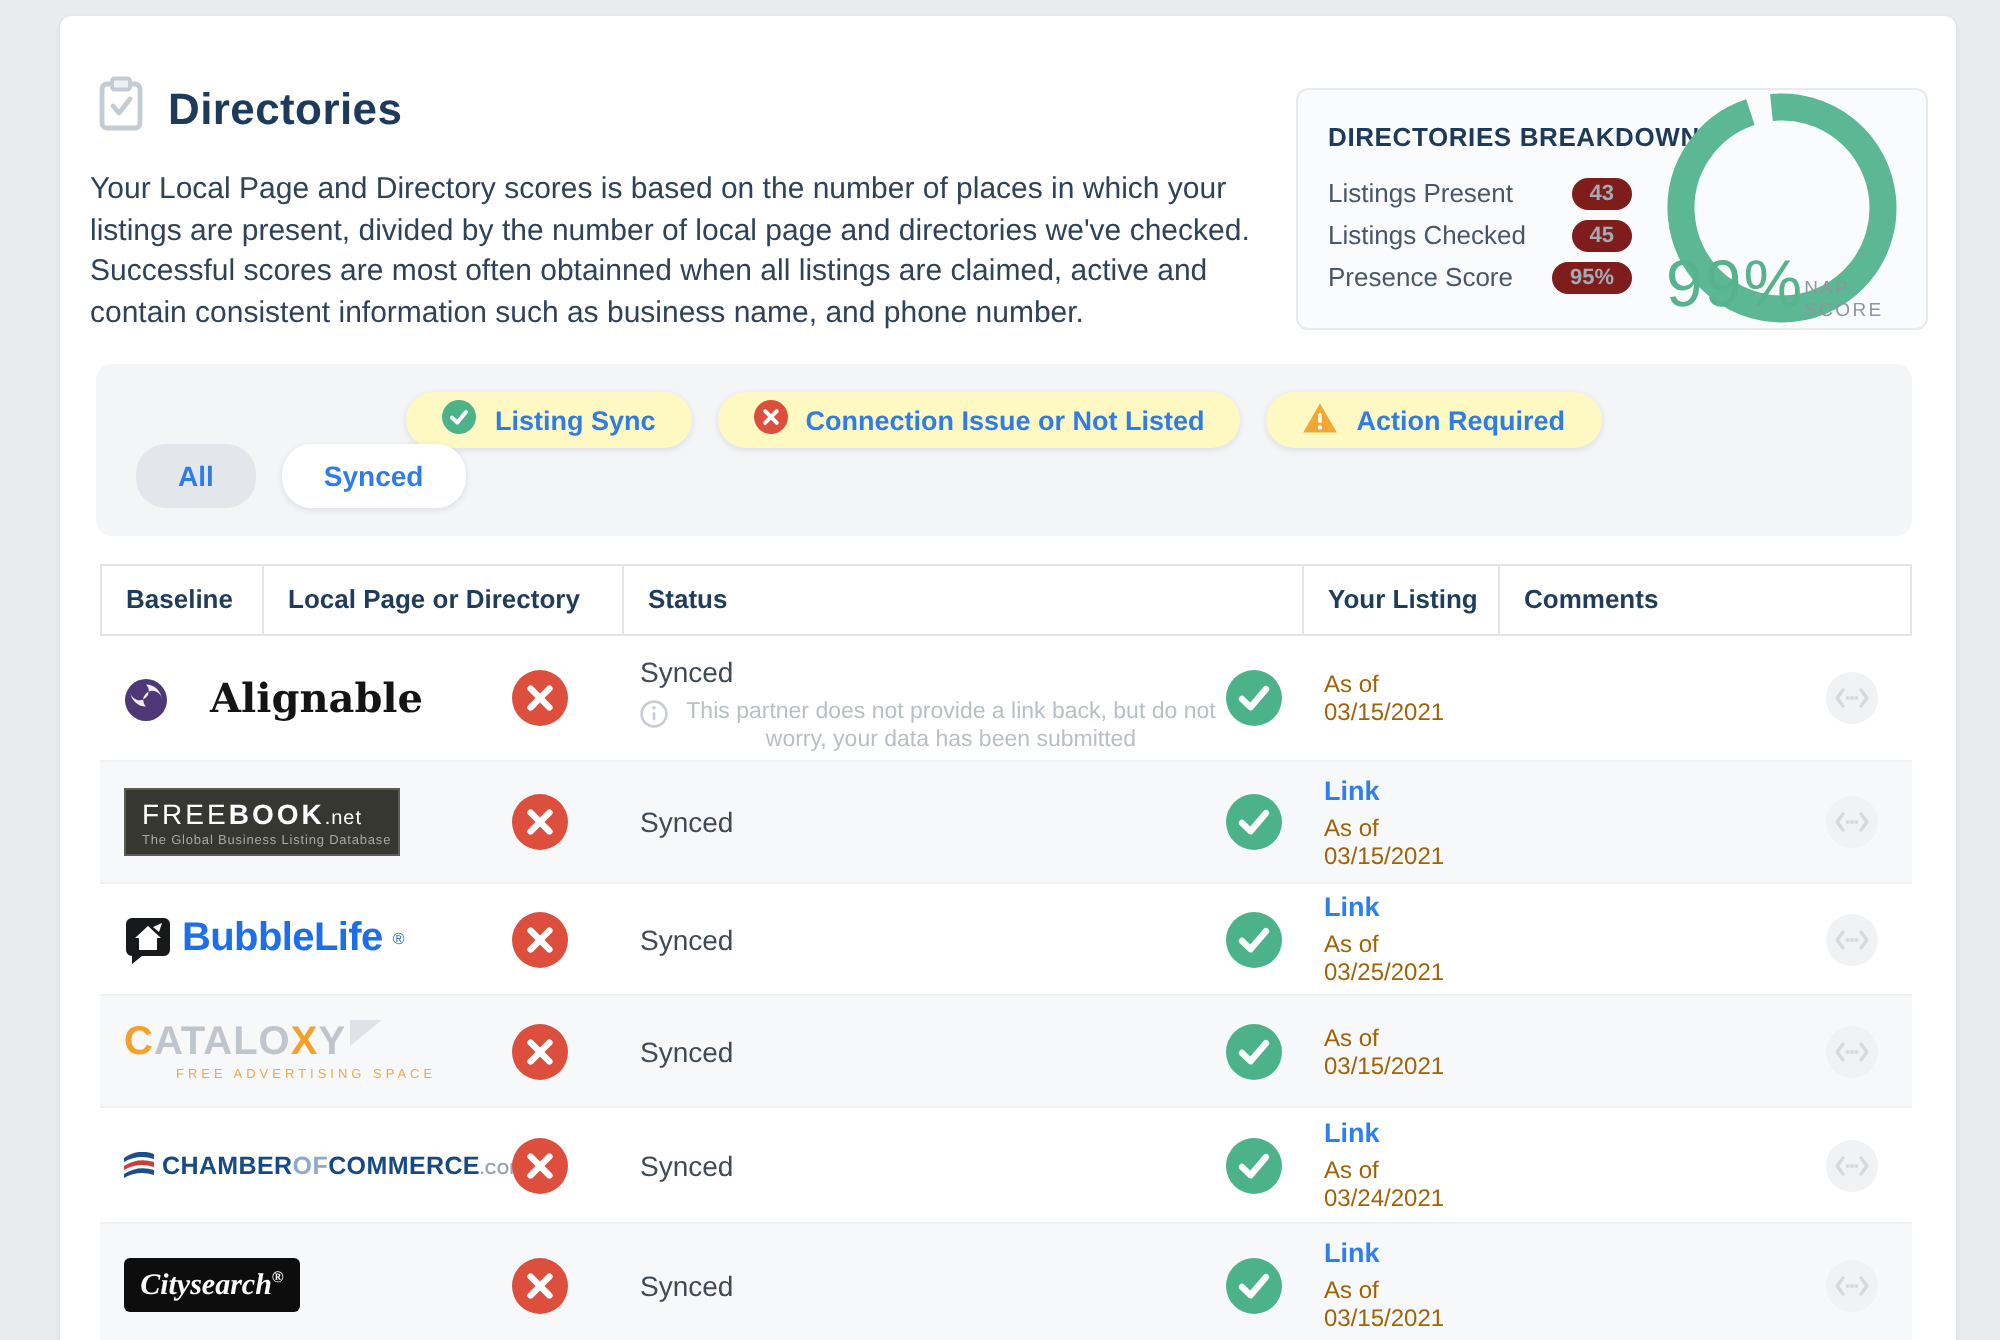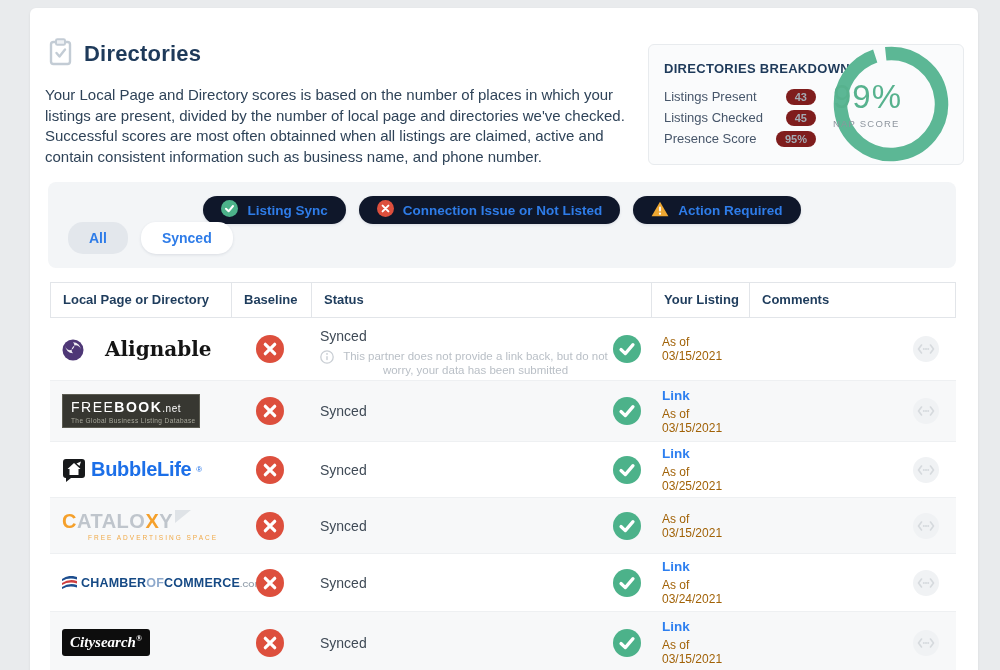--- a/index.html
+++ b/index.html
@@ -27,7 +27,7 @@
                  border-radius:9px; padding:2px 9px; min-width:30px; text-align:center; }
   .donut { position:absolute; left:184px; top:1px; width:116px; height:116px; }
   .donut-txt { position:absolute; left:184px; top:0; width:116px; height:116px;
-               display:flex; flex-direction:column; align-items:flex-start; justify-content:center; }
+               display:flex; align-items:flex-end; justify-content:center; }
   .donut-pct { font-size:33px; color:#57b28e; font-weight:400; letter-spacing:1px; }
   .donut-cap { font-size:9.5px; color:#8d959e; letter-spacing:1.2px; margin-top:2px; }
 

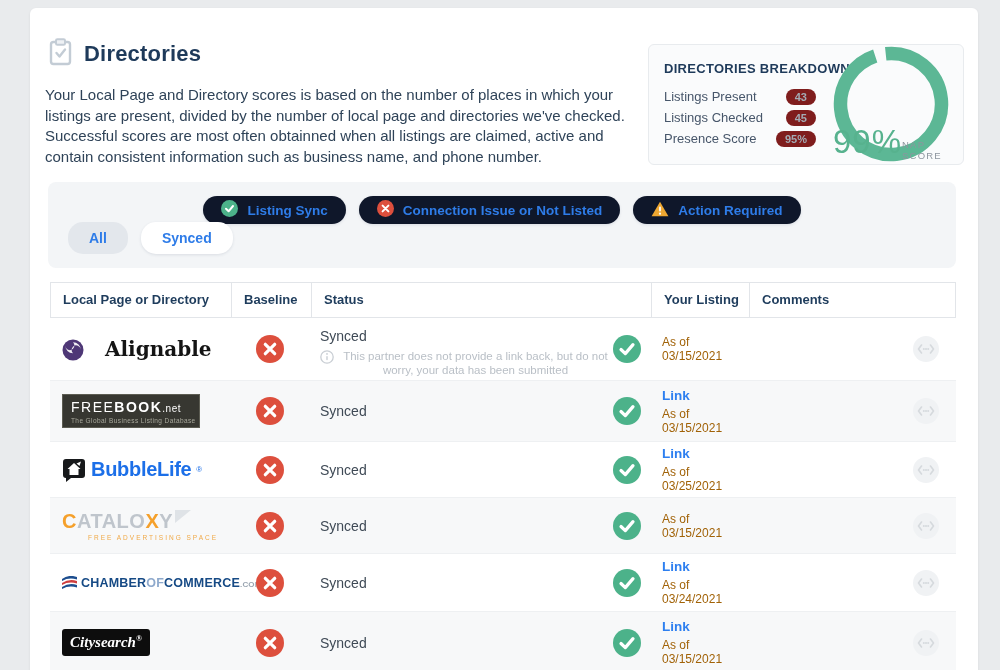--- a/index.html
+++ b/index.html
@@ -36,7 +36,7 @@
           background:#f3f5f7; border-radius:8px; }
   .legend { position:absolute; top:14px; left:0; width:100%; display:flex;
             justify-content:center; gap:13px; }
-  .pill { display:flex; align-items:center; gap:9px; height:28px; background:#0f172a;
+  .pill { display:flex; align-items:center; gap:9px; height:28px; background:#fef9c3;
           border-radius:14px; padding:0 18px; box-shadow:0 1px 3px rgba(40,60,90,.12);
           font-size:13.5px; font-weight:600; color:#2e7ce8; cursor:pointer; }
   .tabs { position:absolute; top:40px; left:20px; display:flex; gap:13px; }

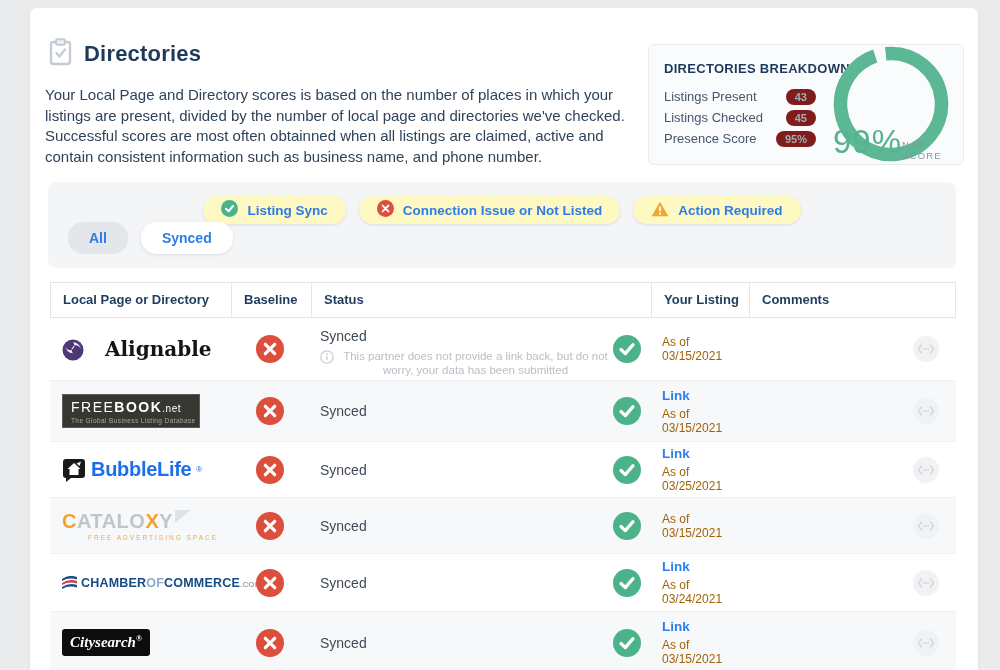--- a/index.html
+++ b/index.html
@@ -175,8 +175,8 @@
 
   <div class="table">
     <div class="thead">
+      <div class="th c2">Baseline</div>
       <div class="th c1">Local Page or Directory</div>
-      <div class="th c2">Baseline</div>
       <div class="th c3">Status</div>
       <div class="th c4">Your Listing</div>
       <div class="th c5">Comments</div>

